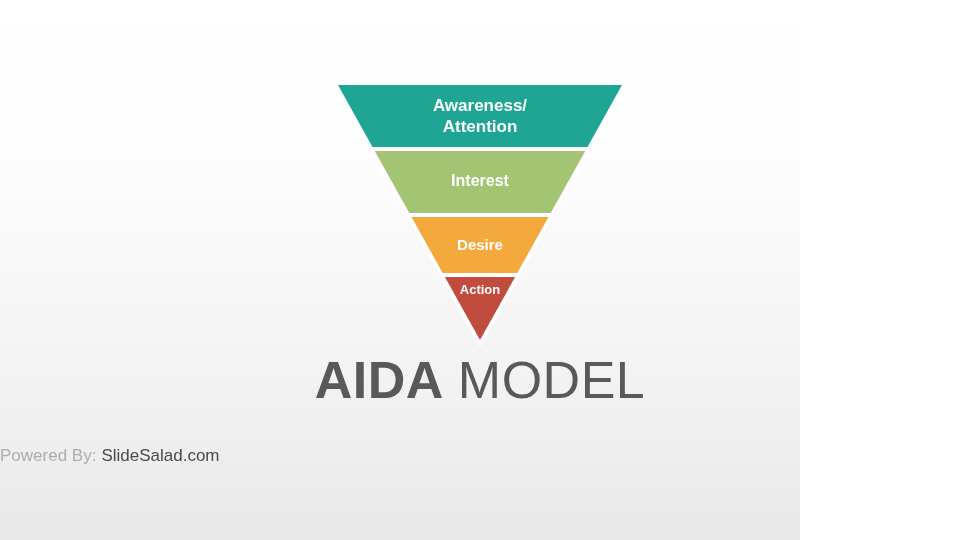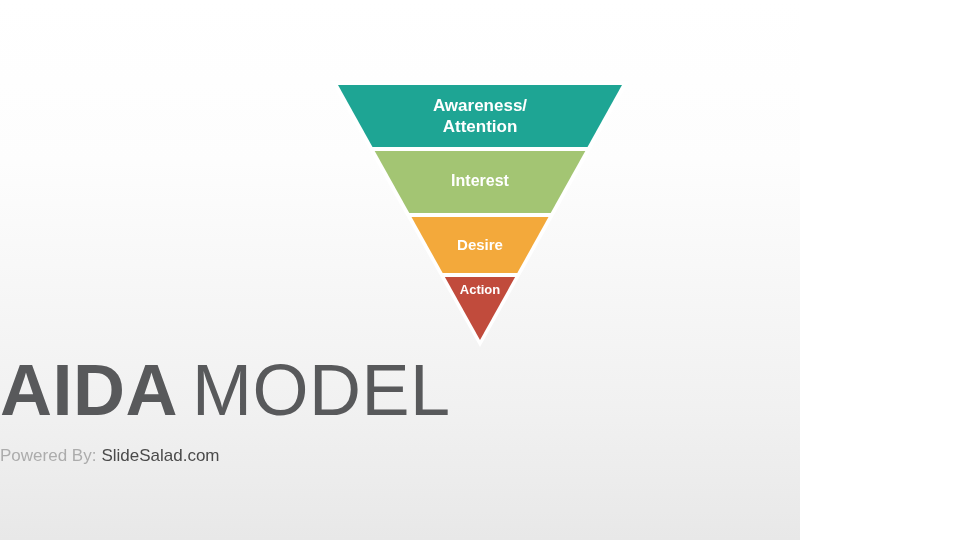--- a/index.html
+++ b/index.html
@@ -35,7 +35,8 @@
     top: 354px;
     left: 0;
     width: 960px;
-    font-size: 72px;
+    text-align: center;
+    font-size: 52px;
     line-height: 1;
     color: #58595b;
     letter-spacing: 0.5px;

